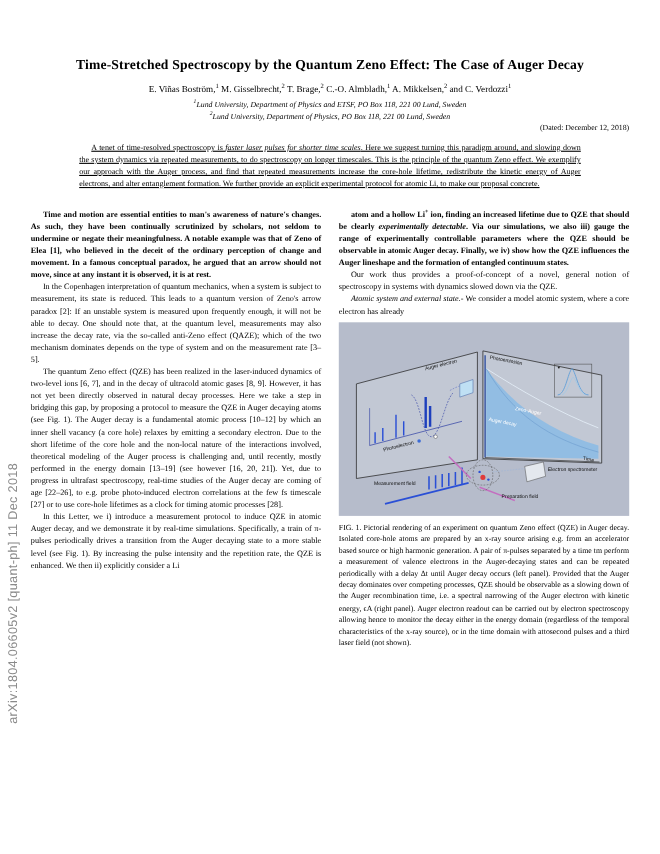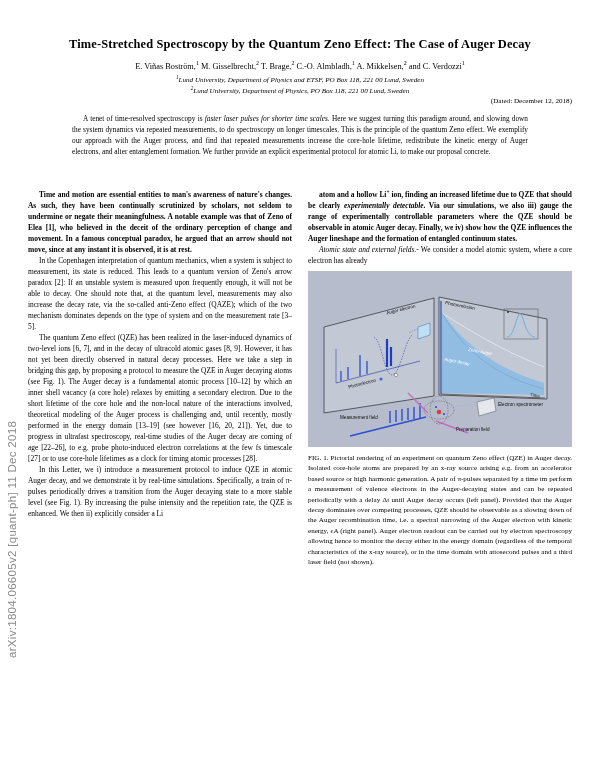--- a/index.html
+++ b/index.html
@@ -47,7 +47,7 @@
   }
 
   
-  #frontmatter { padding-top: 37px; }
+  #frontmatter { padding-top: 52px; }
   #paper-title {
     font-size: 12.4px;
     font-weight: bold;

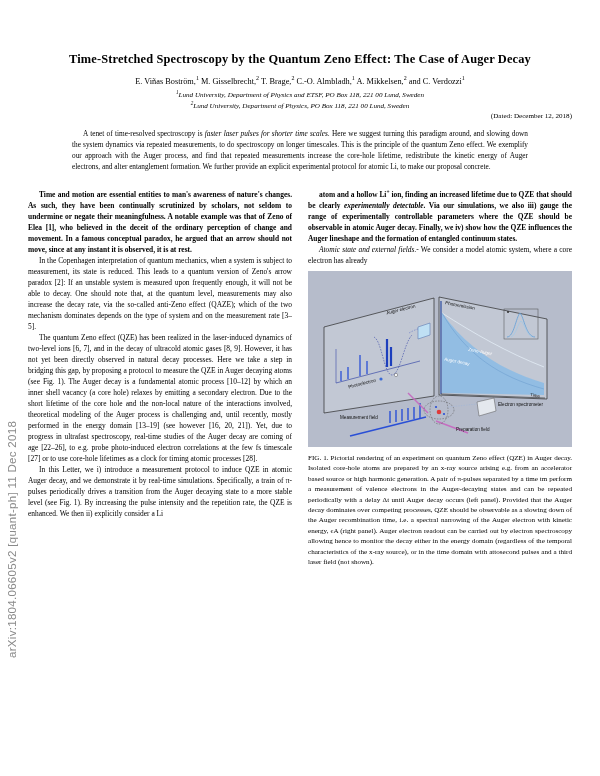--- a/index.html
+++ b/index.html
@@ -81,6 +81,7 @@
     margin: 9px 44px 0 44px;
     text-indent: 11px;
     hyphens: auto;
+    text-decoration: underline;
   }
   sup { font-size: 0.72em; vertical-align: super; line-height: 0; }
   .it { font-style: italic; }

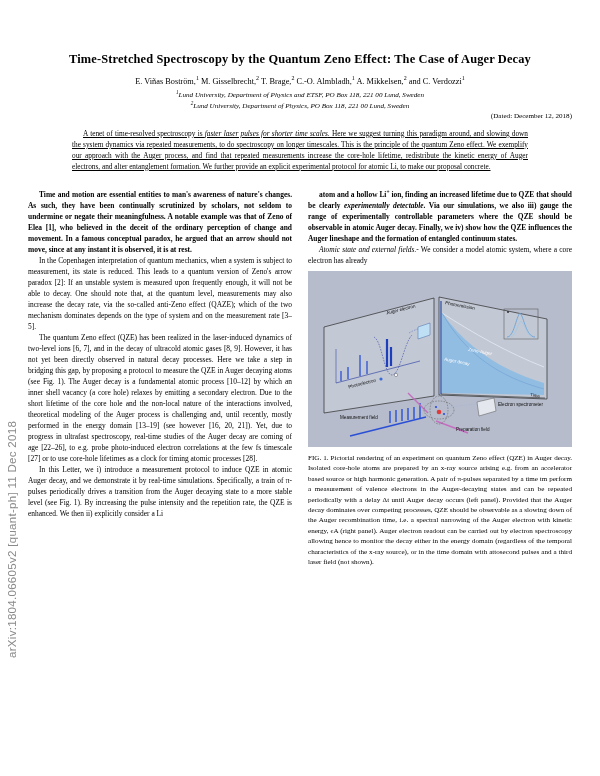--- a/index.html
+++ b/index.html
@@ -180,6 +180,7 @@
     <div class="column" id="right-column">
       <p class="first">atom and a hollow Li<sup>+</sup> ion, finding an increased lifetime due to QZE that should be clearly <span class="it">experimentally detectable</span>. Via our simulations, we also iii) gauge the range of experimentally controllable parameters where the QZE should be observable in atomic Auger decay. Finally, we iv) show how the QZE influences the Auger lineshape and the formation of entangled continuum states.</p>
 
+      <p>Our work thus provides a proof-of-concept of a novel, general notion of spectroscopy in systems with dynamics slowed down via the QZE.</p>
 
       <p><span class="it">Atomic state and external fields.-</span> We consider a model atomic system, where a core electron has already</p>
 

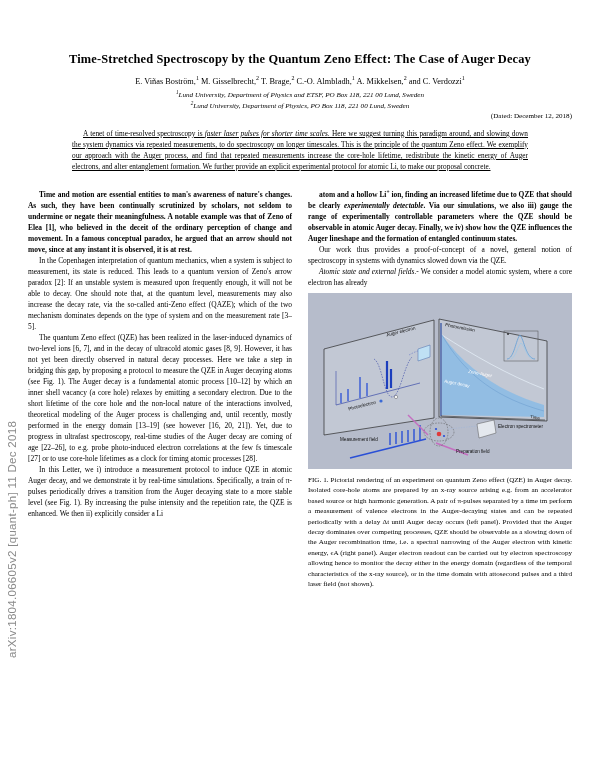--- a/index.html
+++ b/index.html
@@ -182,7 +182,7 @@
 
       <p>Our work thus provides a proof-of-concept of a novel, general notion of spectroscopy in systems with dynamics slowed down via the QZE.</p>
 
-      <p><span class="it">Atomic state and external fields.-</span> We consider a model atomic system, where a core electron has already</p>
+      <p><span class="it">Atomic system and external state.-</span> We consider a model atomic system, where a core electron has already</p>
 
       <div id="figure-block">
 

